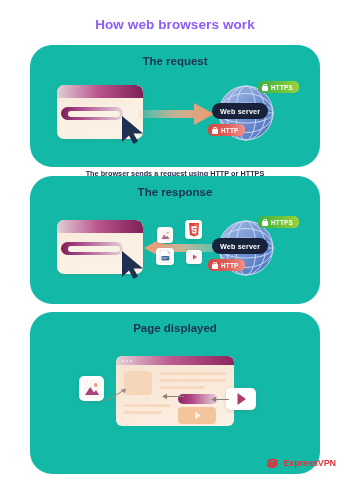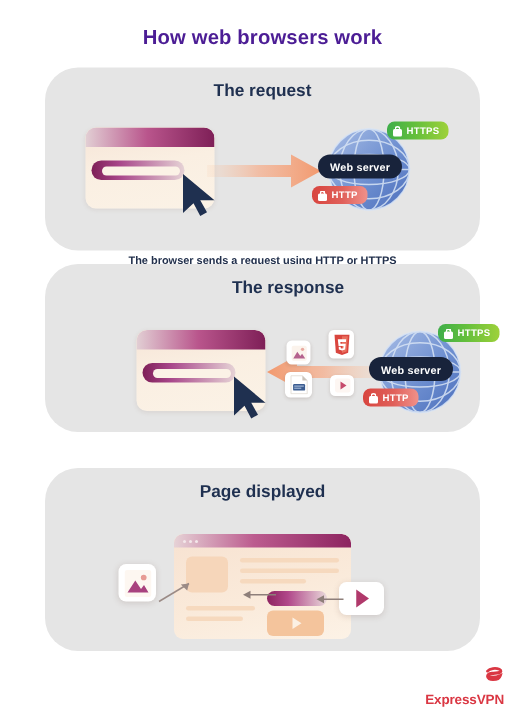--- a/index.html
+++ b/index.html
@@ -15,7 +15,7 @@
     text-align:center;
     font-size:13.5px;
     font-weight:700;
-    color:#4c1d95;
+    color:#8b5cf6;
     letter-spacing:.1px;
     padding-top:17px;
     margin:0;

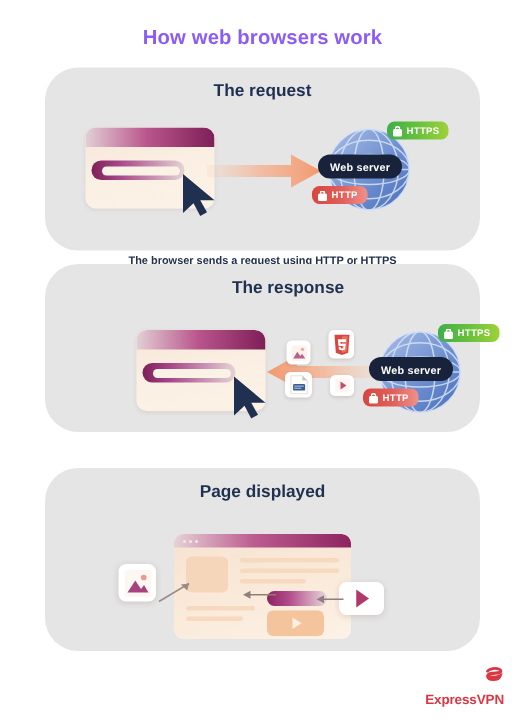--- a/index.html
+++ b/index.html
@@ -24,7 +24,7 @@
     position:absolute;
     left:30px;
     width:290px;
-    background:#e5e5e5;
+    background:#14b8a6;
     border-radius:22px;
     box-sizing:border-box;
   }

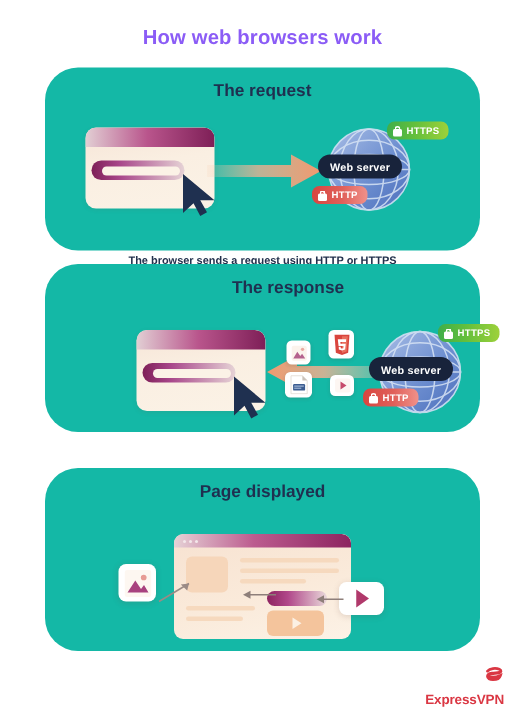--- a/index.html
+++ b/index.html
@@ -29,7 +29,7 @@
     box-sizing:border-box;
   }
   #panel-request{top:45px;height:122px;}
-  #panel-response{top:176px;height:112px;padding-left:34px;}
+  #panel-response{top:176px;height:128px;}
   #panel-display{top:312px;height:122px;}
 
   .panel-title{

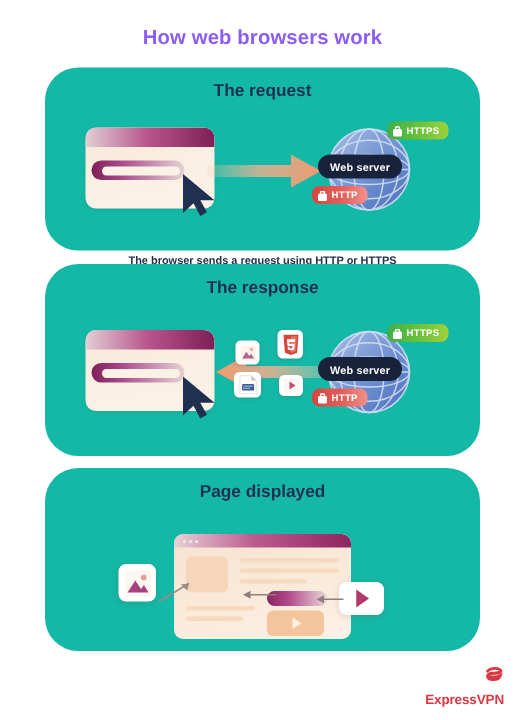--- a/index.html
+++ b/index.html
@@ -30,7 +30,7 @@
   }
   #panel-request{top:45px;height:122px;}
   #panel-response{top:176px;height:128px;}
-  #panel-display{top:312px;height:122px;}
+  #panel-display{top:312px;height:162px;}
 
   .panel-title{
     text-align:center;

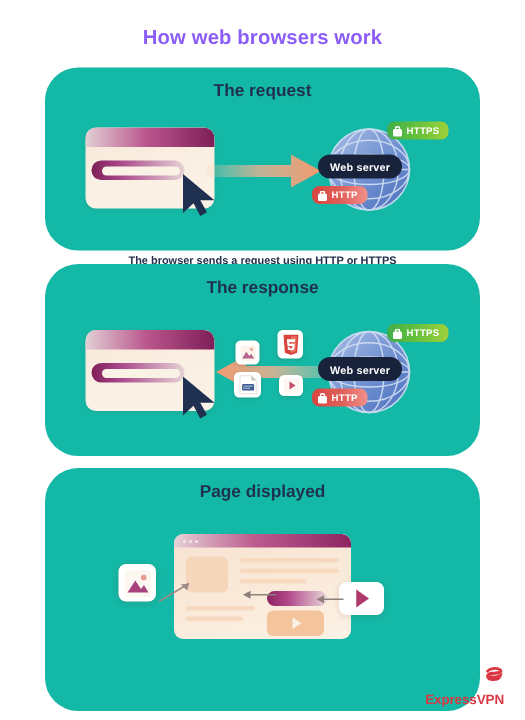--- a/index.html
+++ b/index.html
@@ -163,7 +163,7 @@
   
   .brand{
     position:absolute;right:14px;bottom:9px;
-    display:flex;align-items:flex-end;gap:4px;flex-direction:column;
+    display:flex;align-items:flex-start;gap:4px;
   }
   .brand-text{font-size:9px;font-weight:700;color:#DA3743;letter-spacing:-.1px;}
   .brand-mark svg{display:block;}

